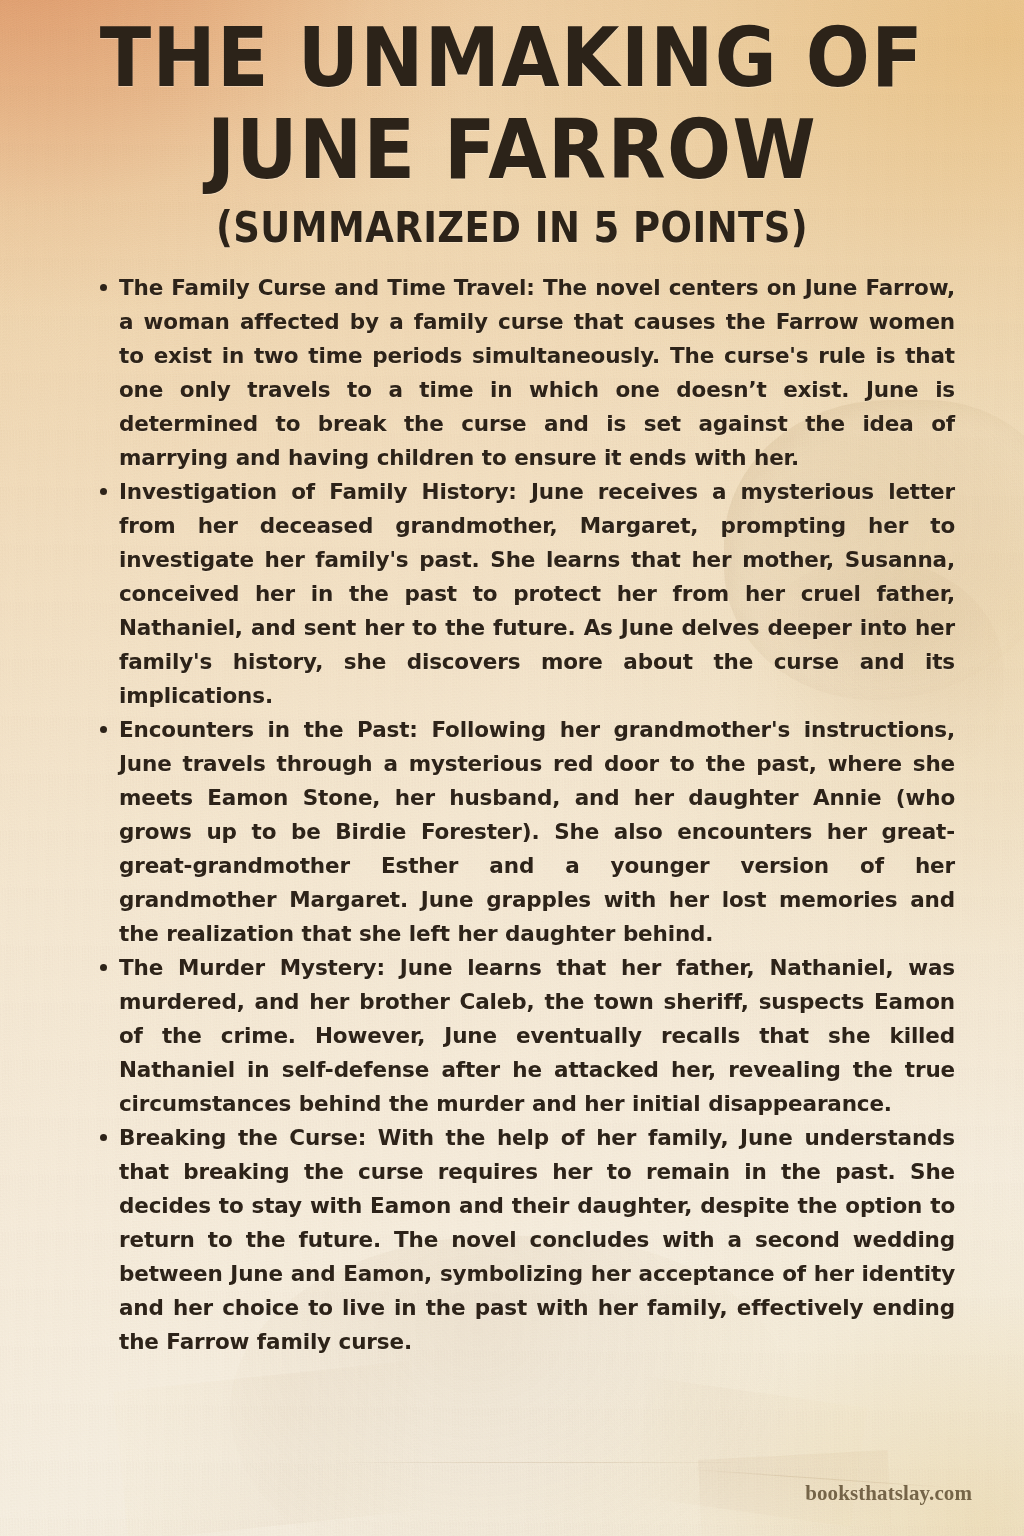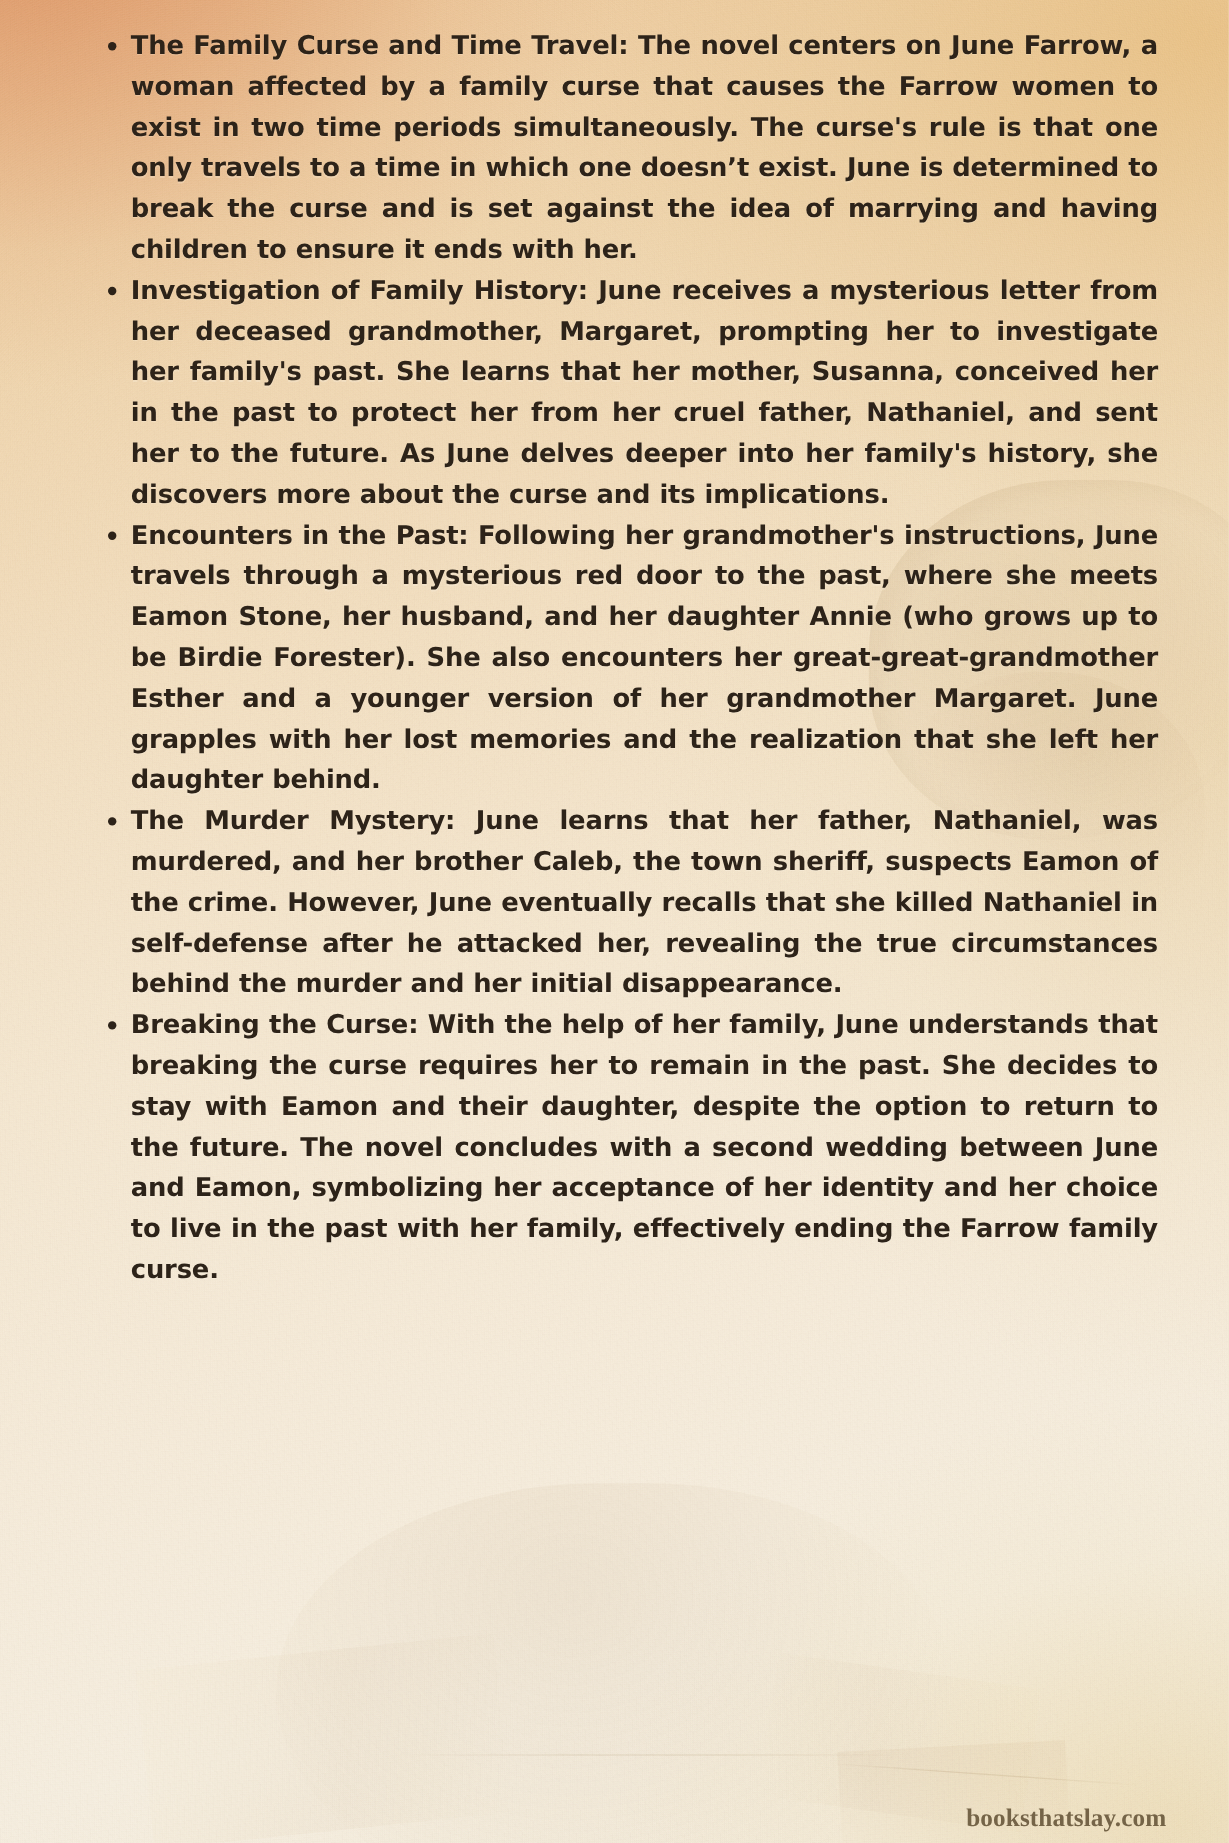--- a/index.html
+++ b/index.html
@@ -254,6 +254,11 @@
 
   <div class="content">
 
+    <div class="title-block">
+      <div class="title-line l1">THE UNMAKING OF</div>
+      <div class="title-line l2">JUNE FARROW</div>
+      <div class="subtitle">(SUMMARIZED IN 5 POINTS)</div>
+    </div>
 
     <ul class="summary-list">
       <li class="summary-item">

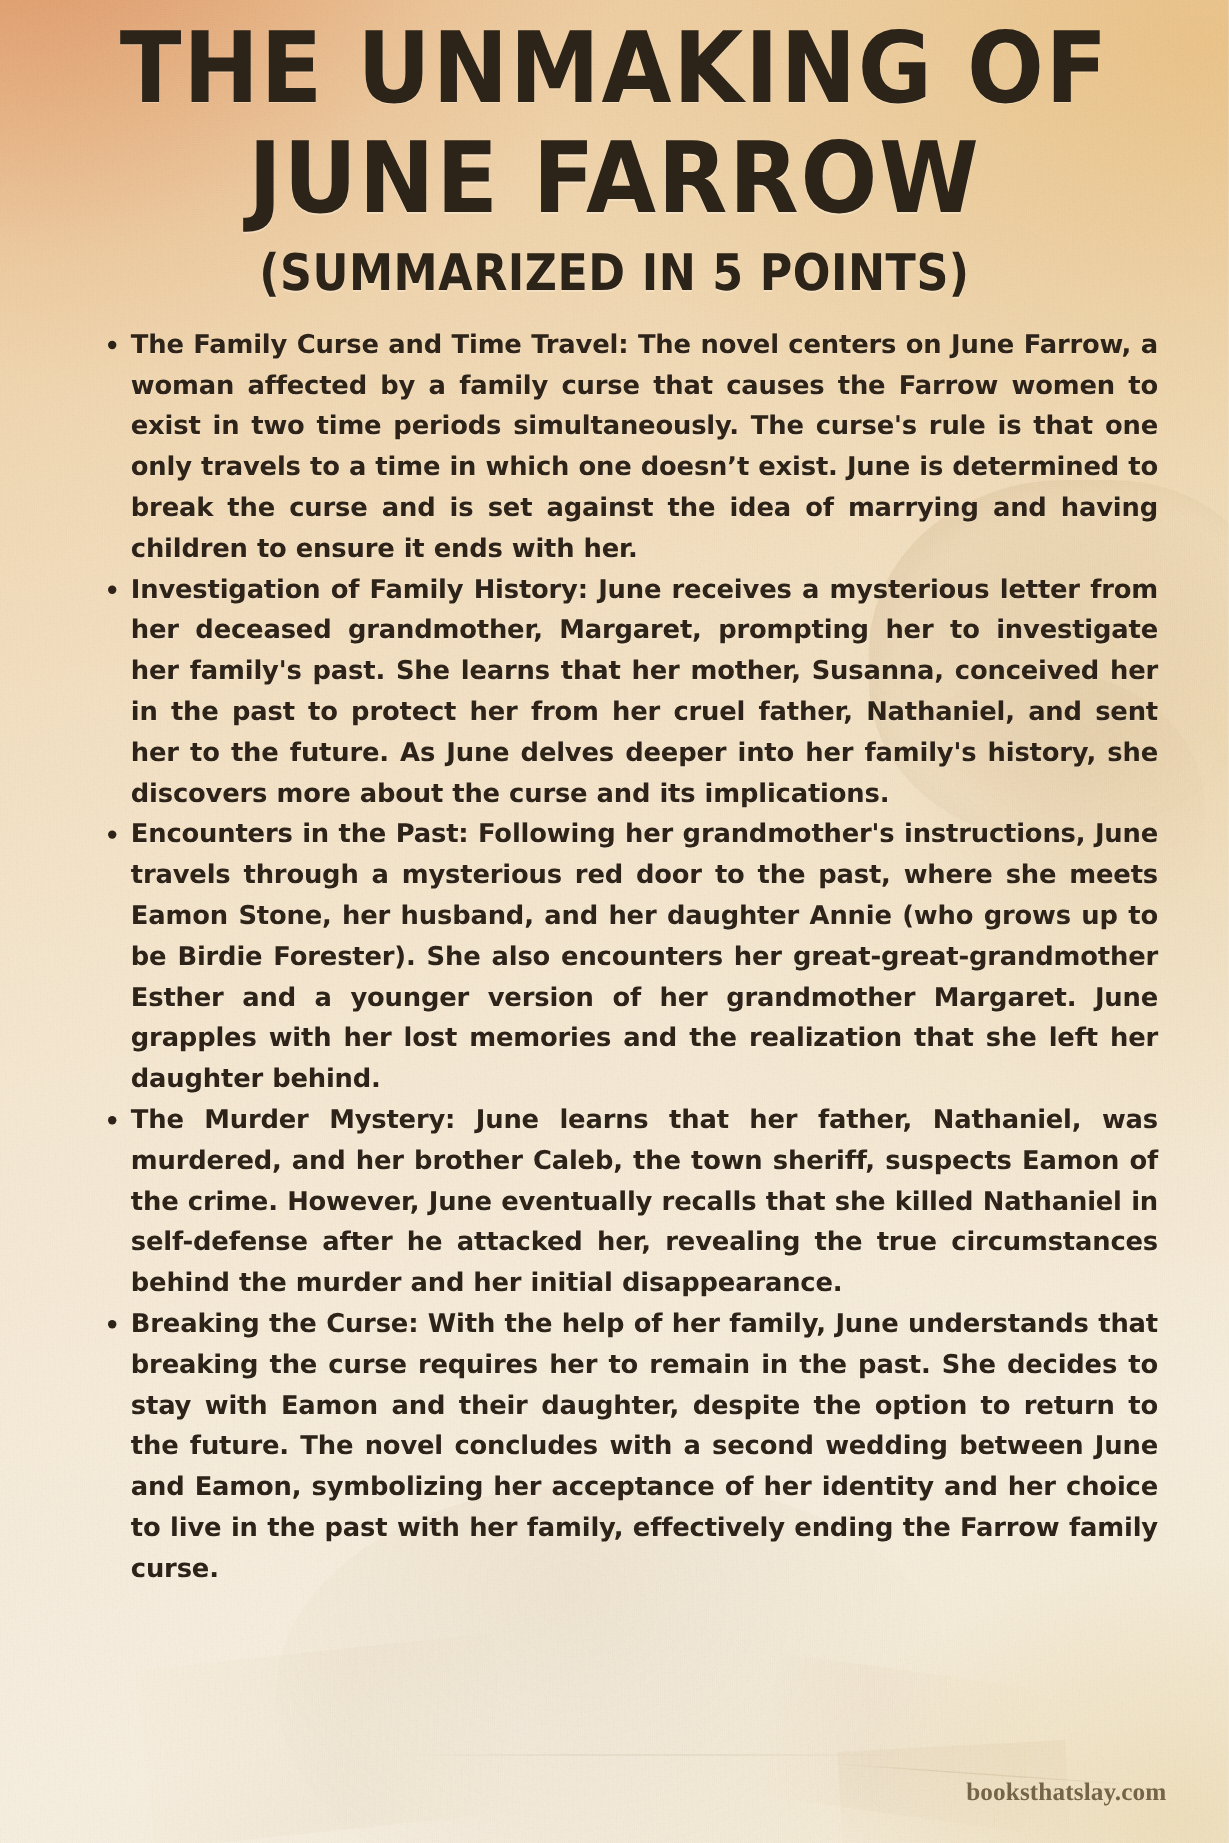--- a/index.html
+++ b/index.html
@@ -194,7 +194,7 @@
 
   .summary-list {
     list-style: none;
-    margin: 8px;
+    margin: 18px;
     padding: 0;
     margin-top: 22px;
   }

